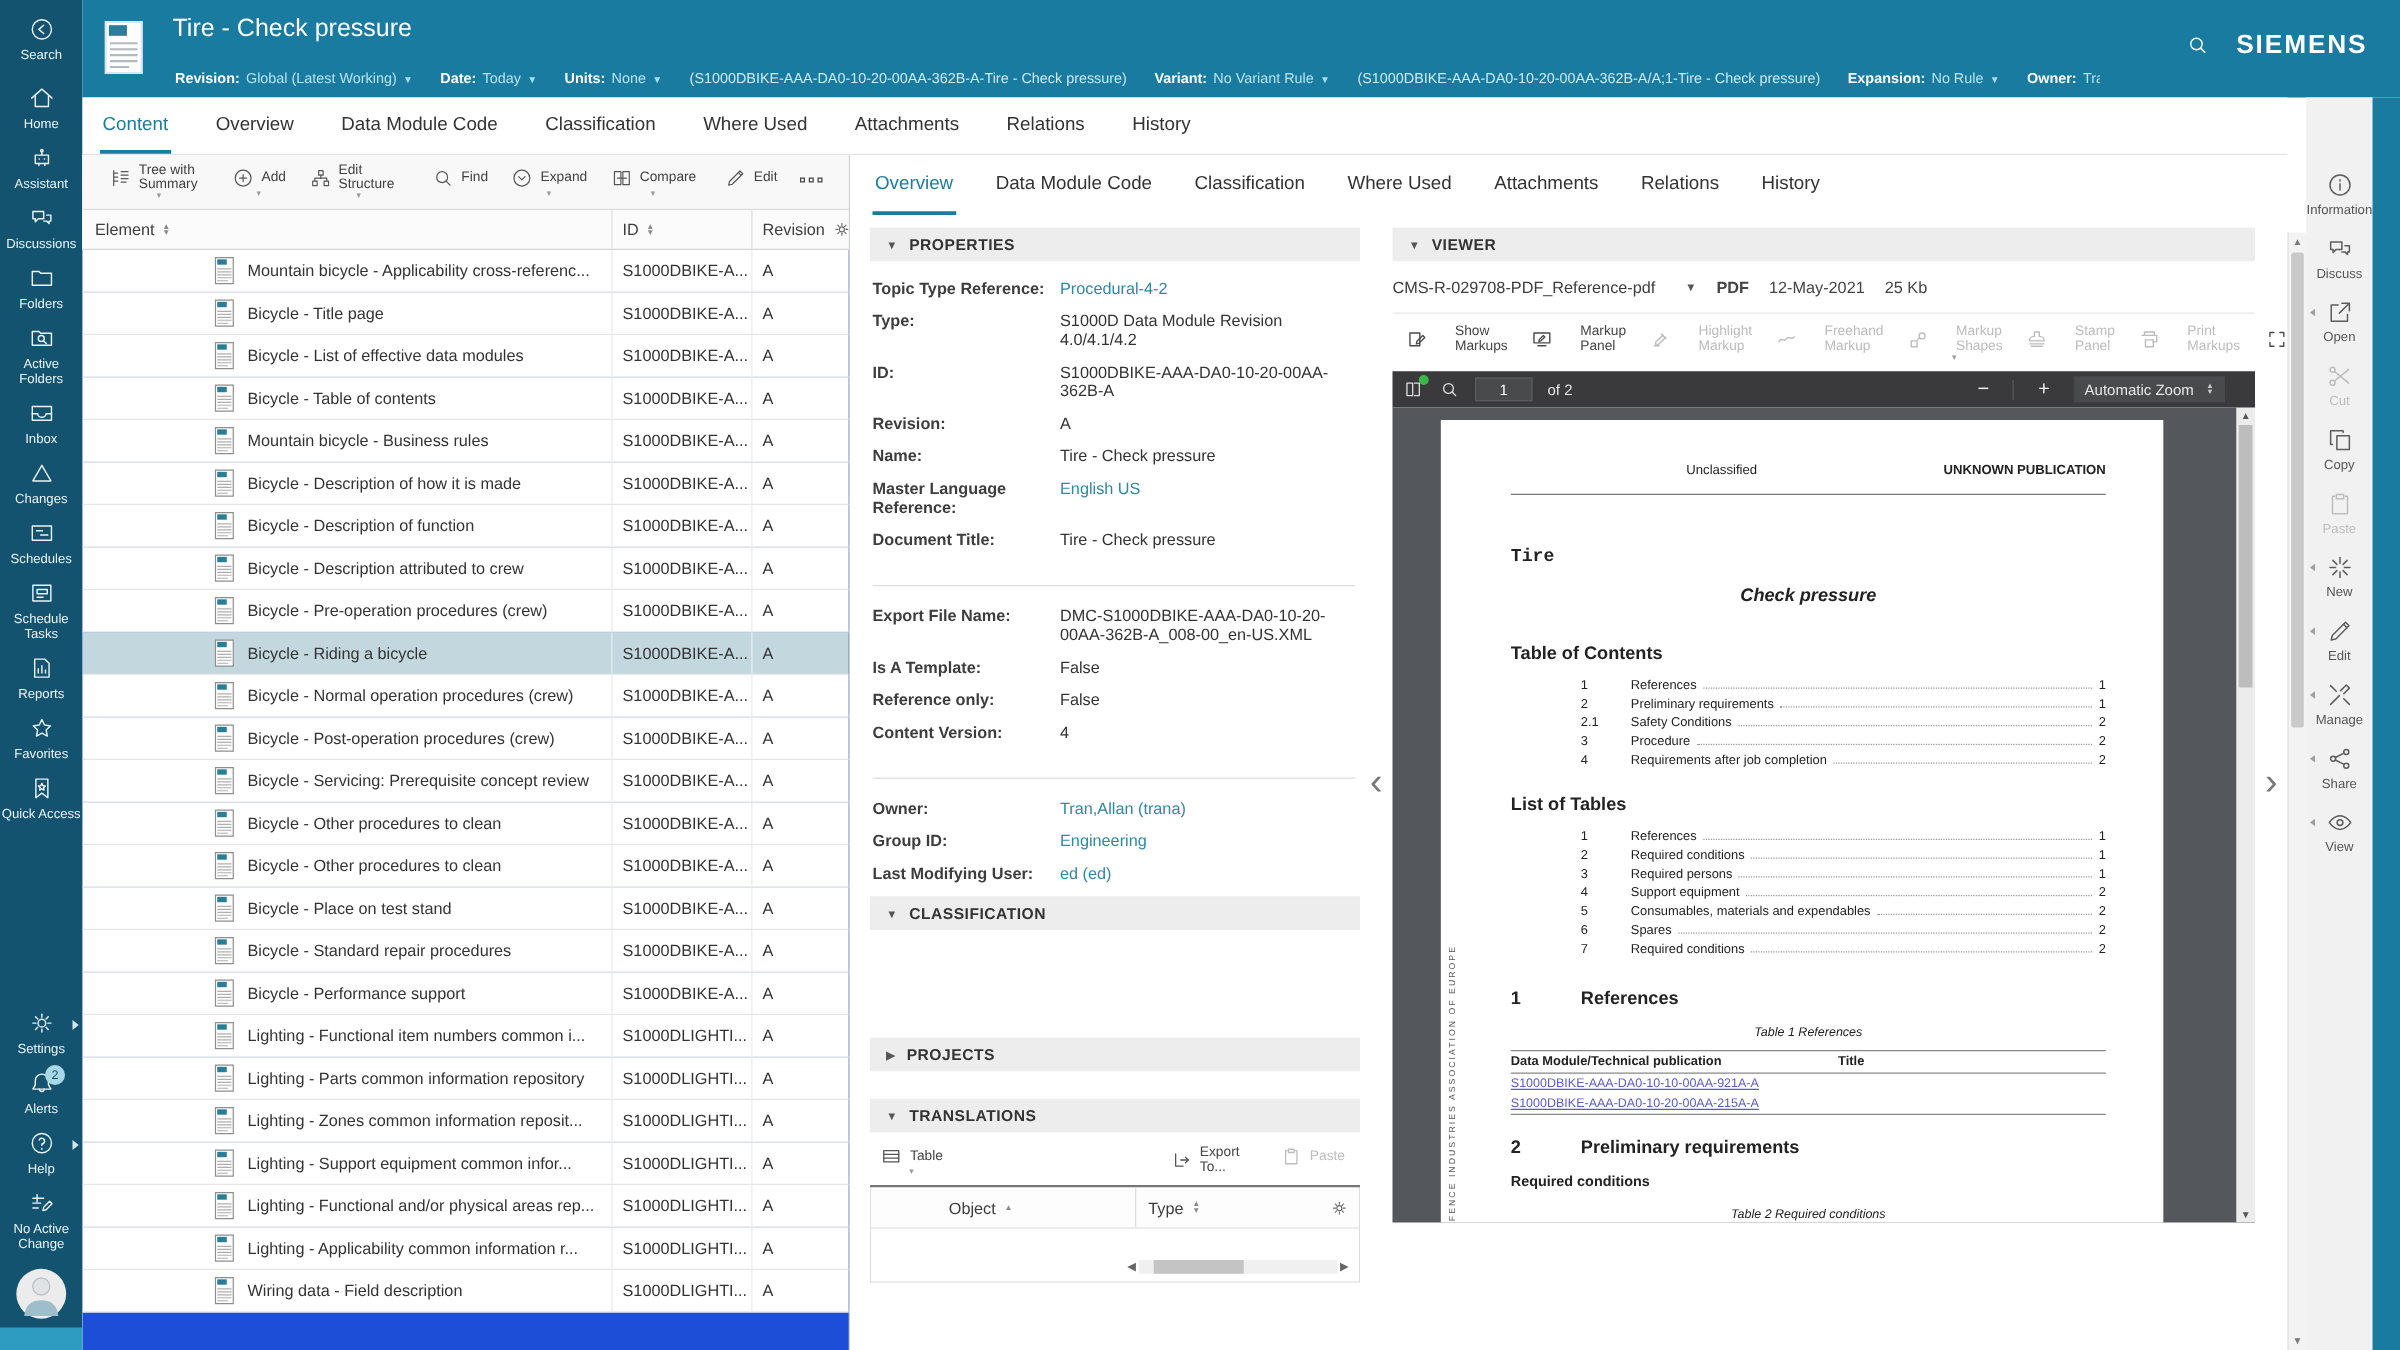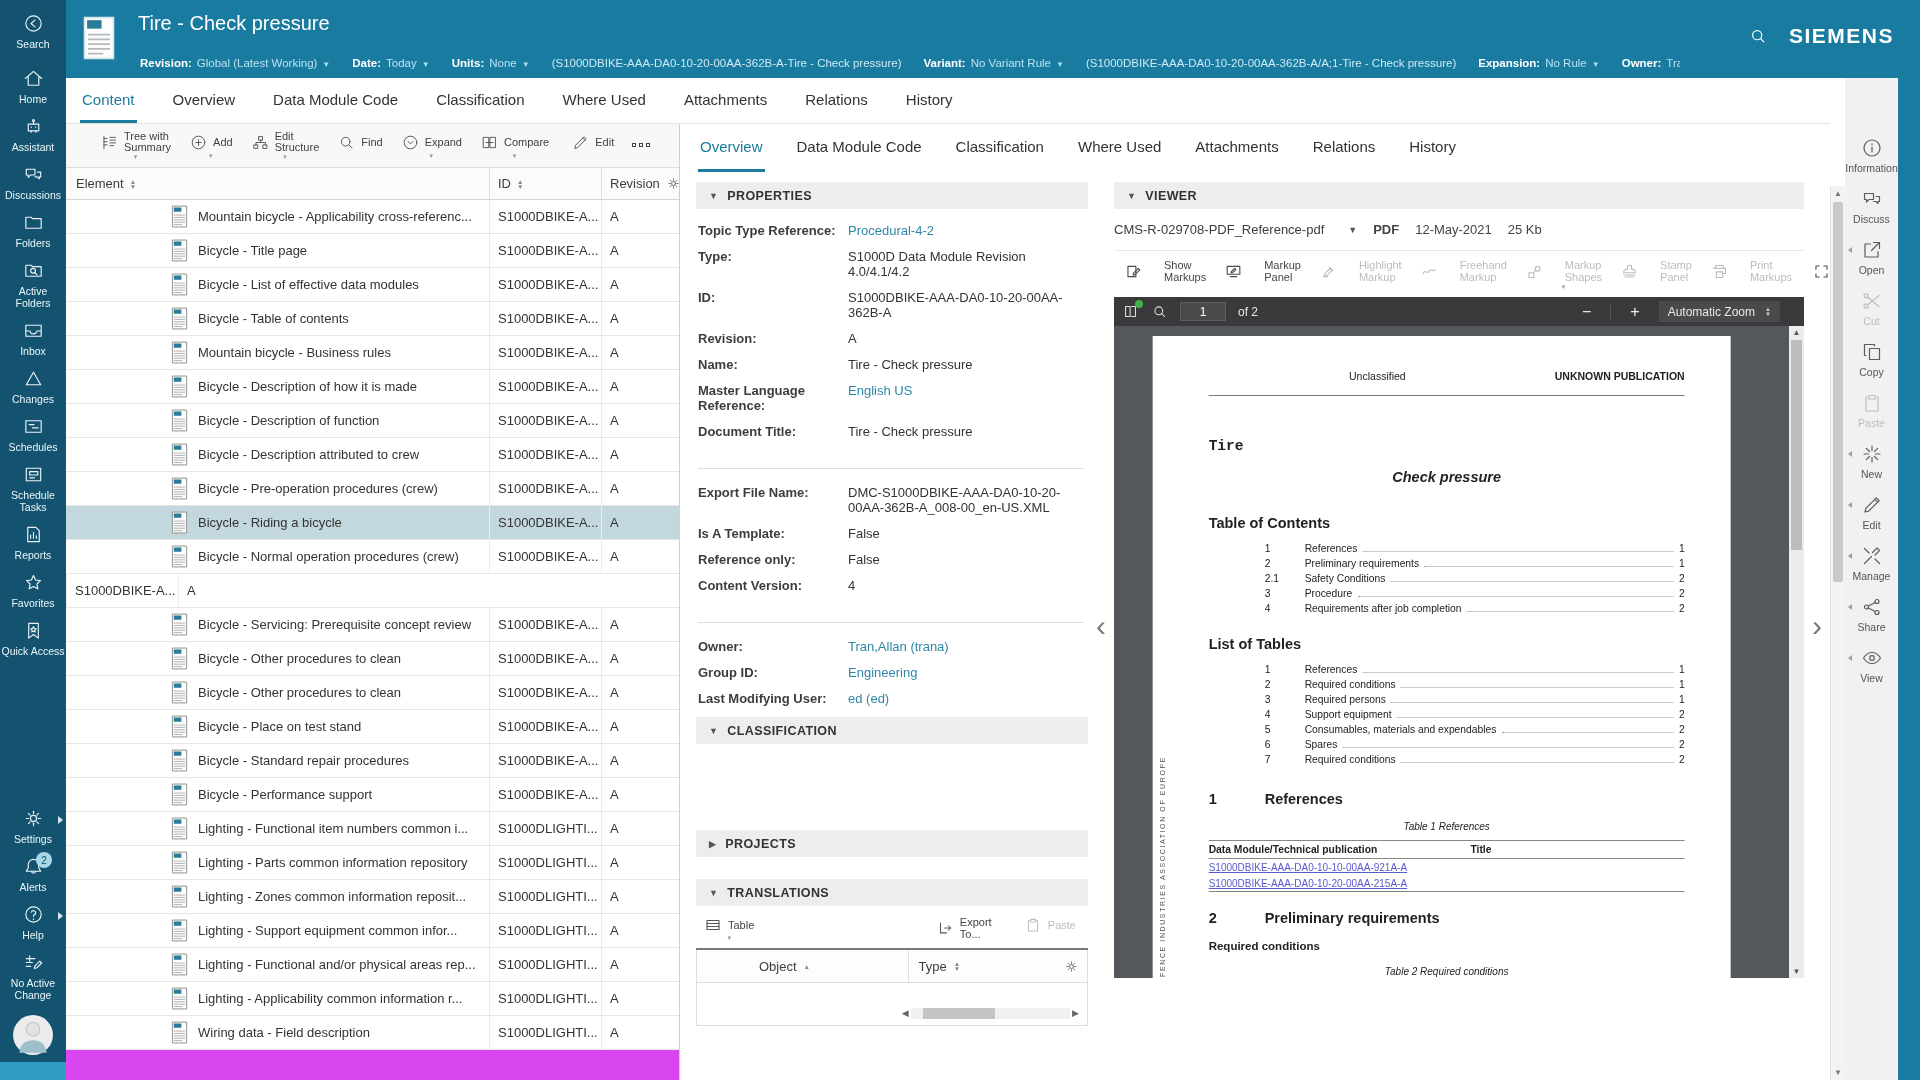--- a/index.html
+++ b/index.html
@@ -53,7 +53,7 @@
   #workarea{flex:1;display:flex;min-height:0;}
   
   #treepane{width:614px;flex:none;border-right:1px solid #cfcfcf;display:flex;flex-direction:column;background:#f1f1f1;min-height:0;}
-  #treetoolbar{height:44px;flex:none;background:#f8f8f8;border-bottom:1px solid #ddd;display:flex;align-items:center;padding:0 27px;gap:4px;}
+  #treetoolbar{height:44px;flex:none;background:#f8f8f8;border-bottom:1px solid #ddd;display:flex;align-items:center;padding:0 14px;gap:4px;}
   .tbtn{display:flex;flex-direction:column;align-items:center;cursor:pointer;color:#444;padding:1px 7px 0;}
   .tbtn-row{display:flex;align-items:center;gap:5px;}
   .tbtn .ic{width:19px;height:19px;stroke-width:1.2;color:#555;}

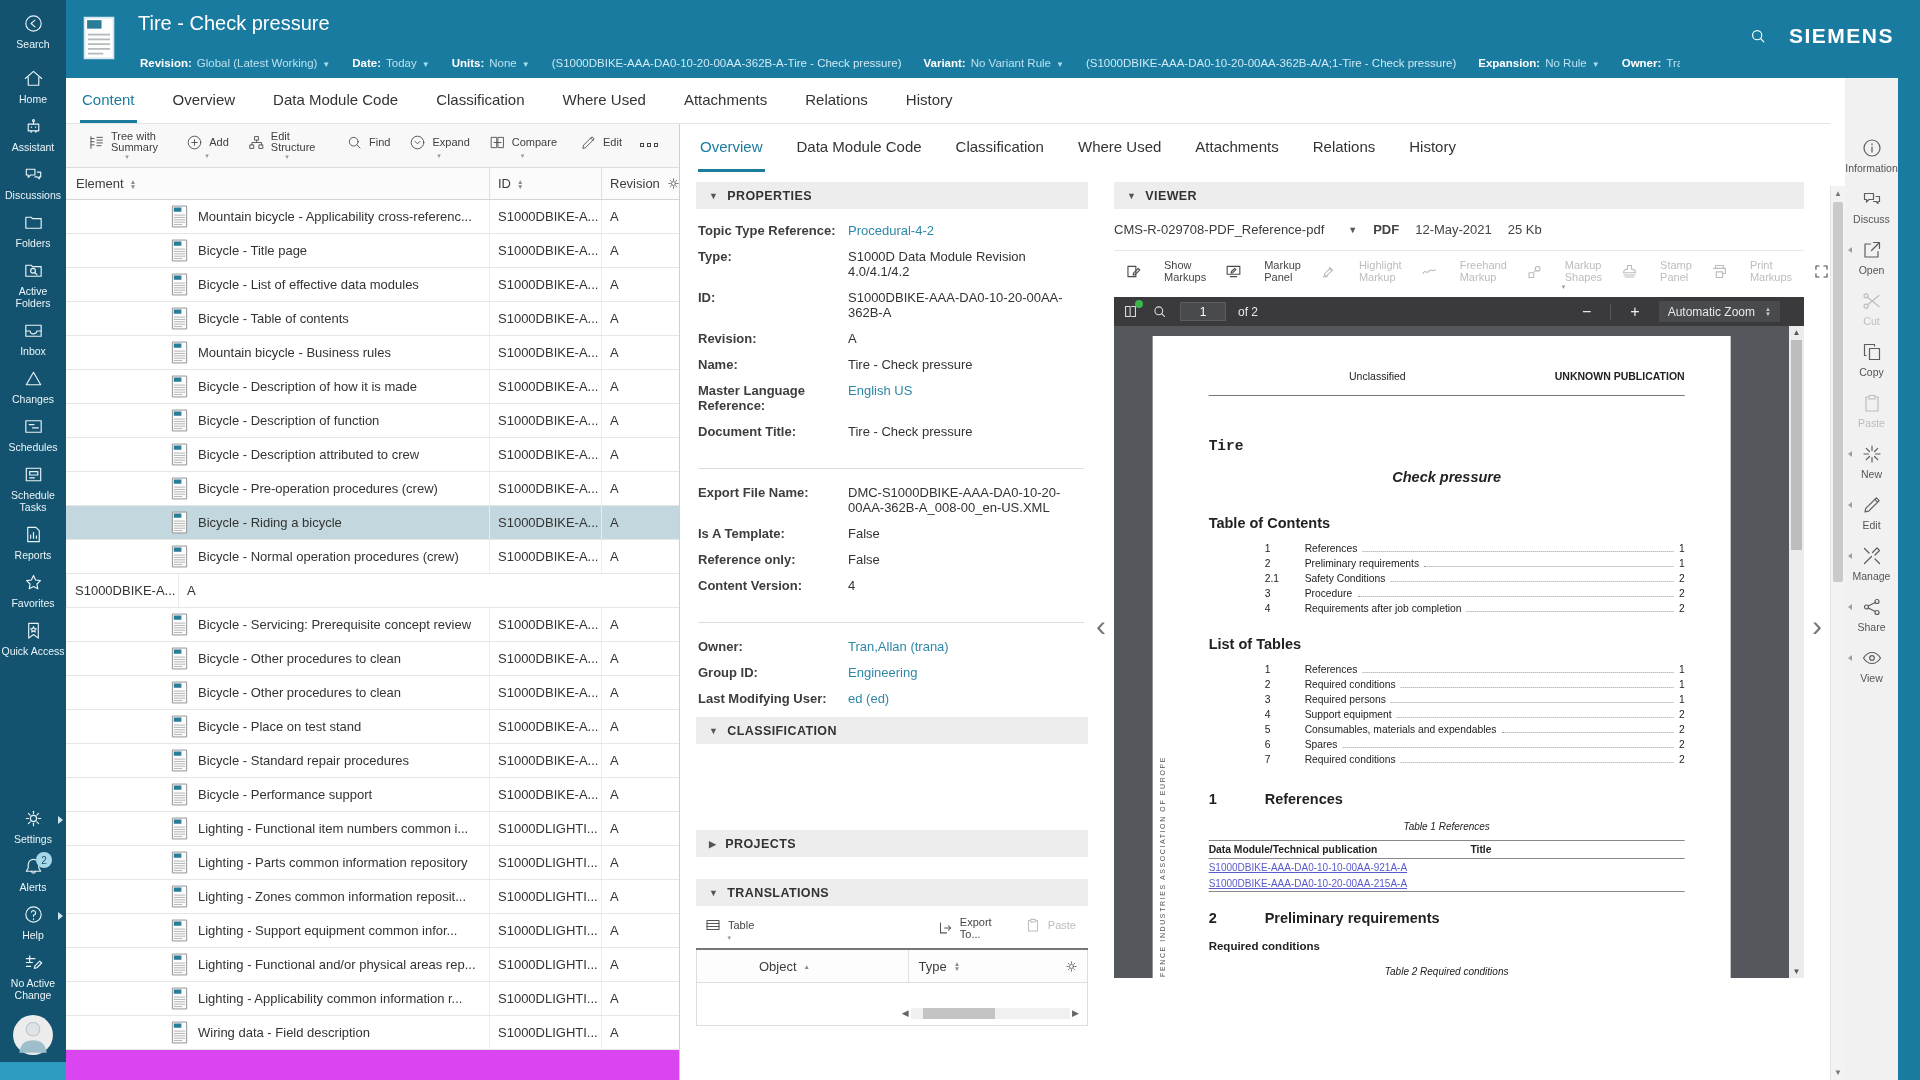--- a/index.html
+++ b/index.html
@@ -67,7 +67,7 @@
   .sort{display:inline-flex;flex-direction:column;font-size:6.5px;line-height:5px;color:#8a8a8a;}
   .hdr-gear{margin-left:auto;margin-right:8px;color:#666;cursor:pointer;}
   .hdr-gear .ic{width:15px;height:15px;}
-  #treerows{flex:1;background:#d946ef;overflow:hidden;}
+  #treerows{flex:1;background:#1d4ed8;overflow:hidden;}
   .trow{height:34px;display:flex;align-items:center;border-bottom:1px solid #e6e6e6;font-size:13px;color:#333;cursor:pointer;background:#fff;}
   .trow.selected{background:#c3d8de;}
   .trow .c1{flex:1;display:flex;align-items:center;padding-left:104px;gap:9px;overflow:hidden;white-space:nowrap;}

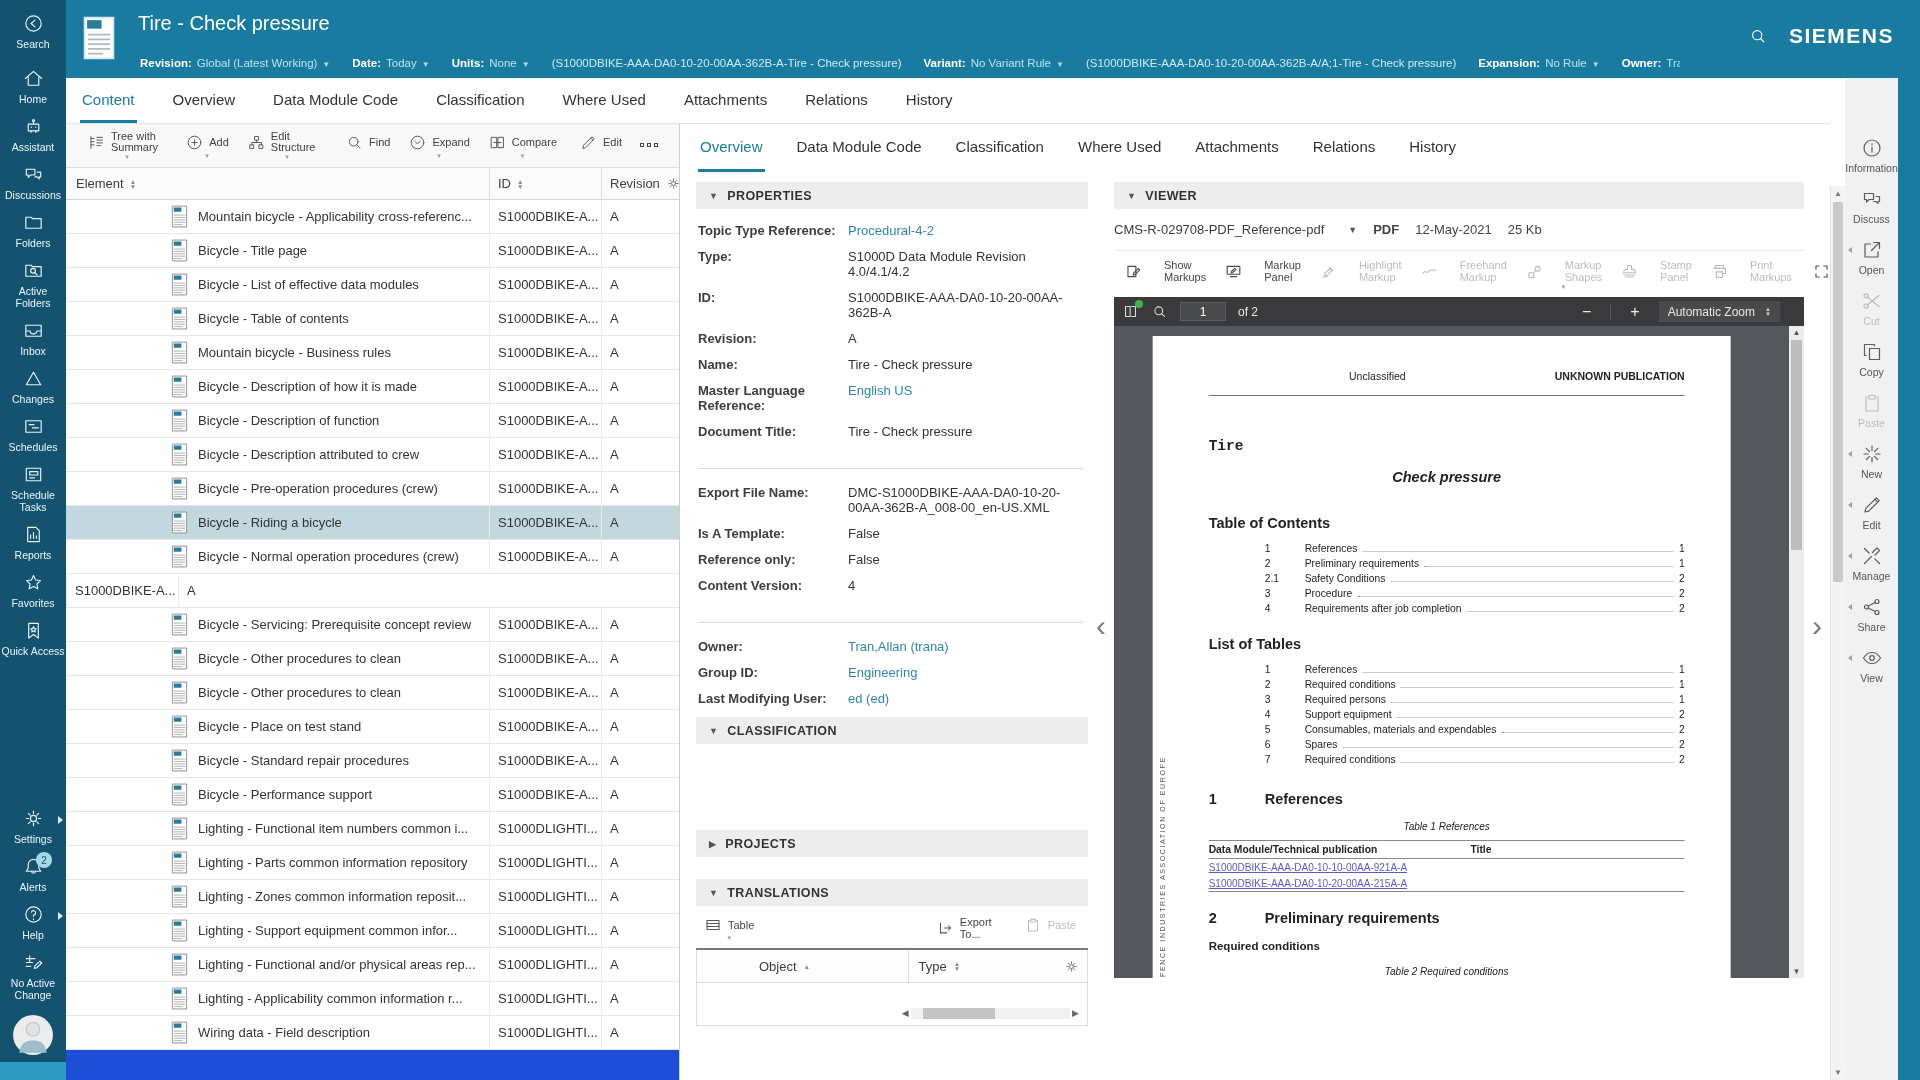--- a/index.html
+++ b/index.html
@@ -715,6 +715,18 @@
               <span class="c3">A</span>
             </div>
             <div class="trow">
+              <span class="c1">
+                <span>
+                  <svg class="docic" viewBox="0 0 20 24">
+                    <path d="M2.5 1h15v22h-15z" fill="#fdfdfd" stroke="#8e8e8e"></path>
+                    <rect x="4" y="2.5" width="8" height="4.5" fill="#2a7d98"></rect>
+                    <g stroke="#b0b0b0">
+                      <path d="M4 10.5h12M4 13h12M4 15.5h12M4 18h12M4 20.5h9"></path>
+                    </g>
+                  </svg>
+                </span>
+                <span>Bicycle - Post-operation procedures (crew)</span>
+              </span>
               <span class="c2">S1000DBIKE-A...</span>
               <span class="c3">A</span>
             </div>

